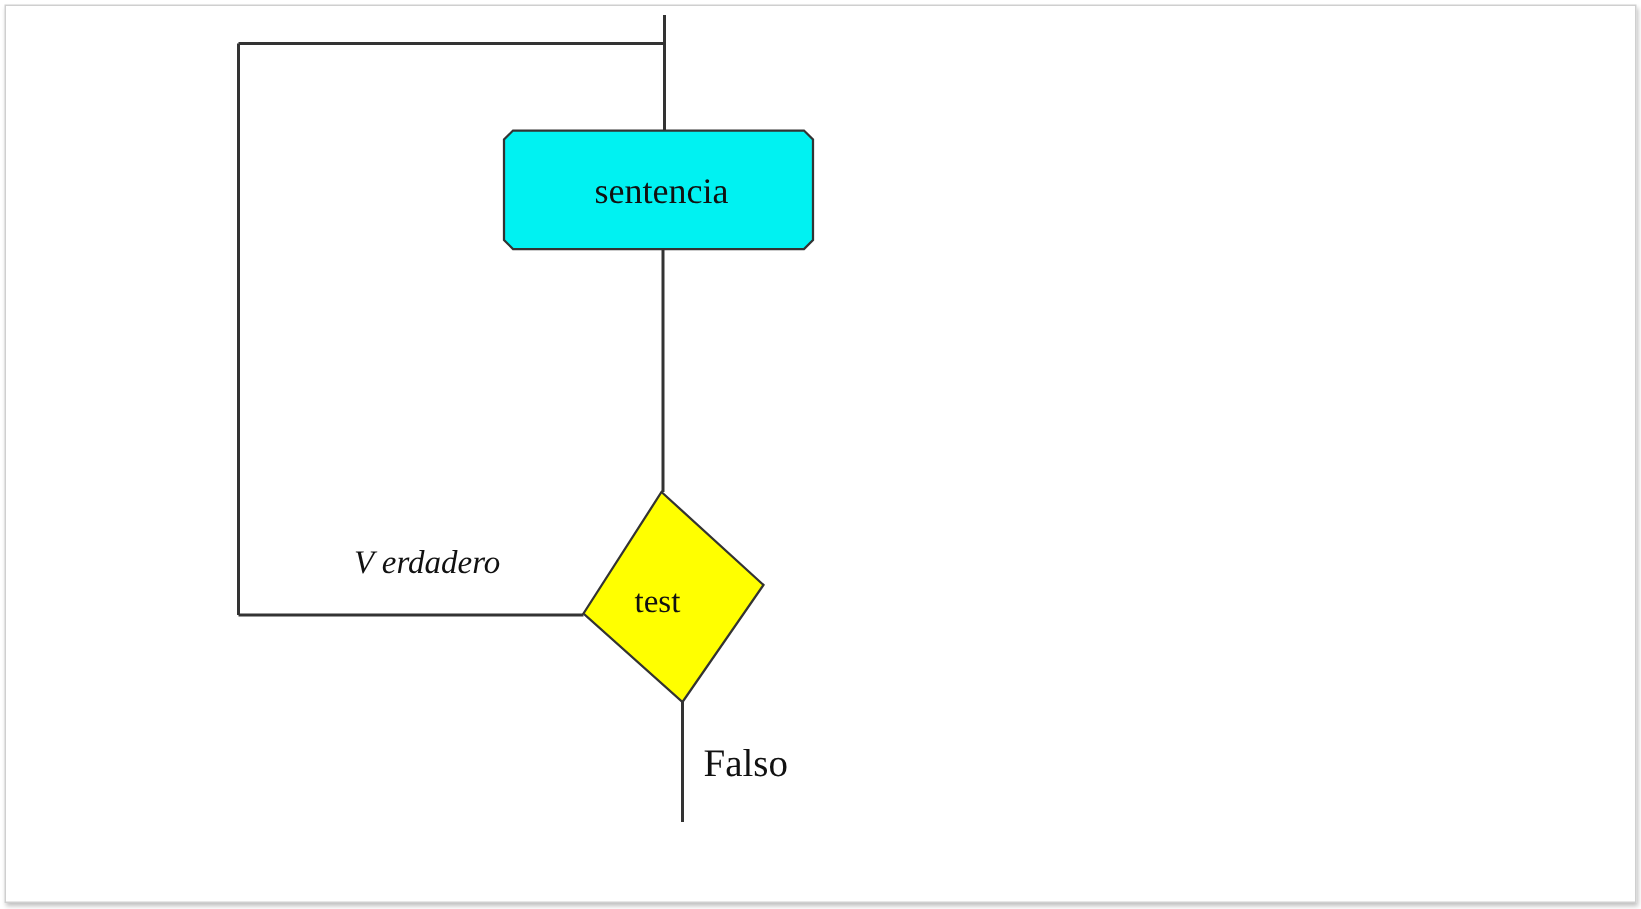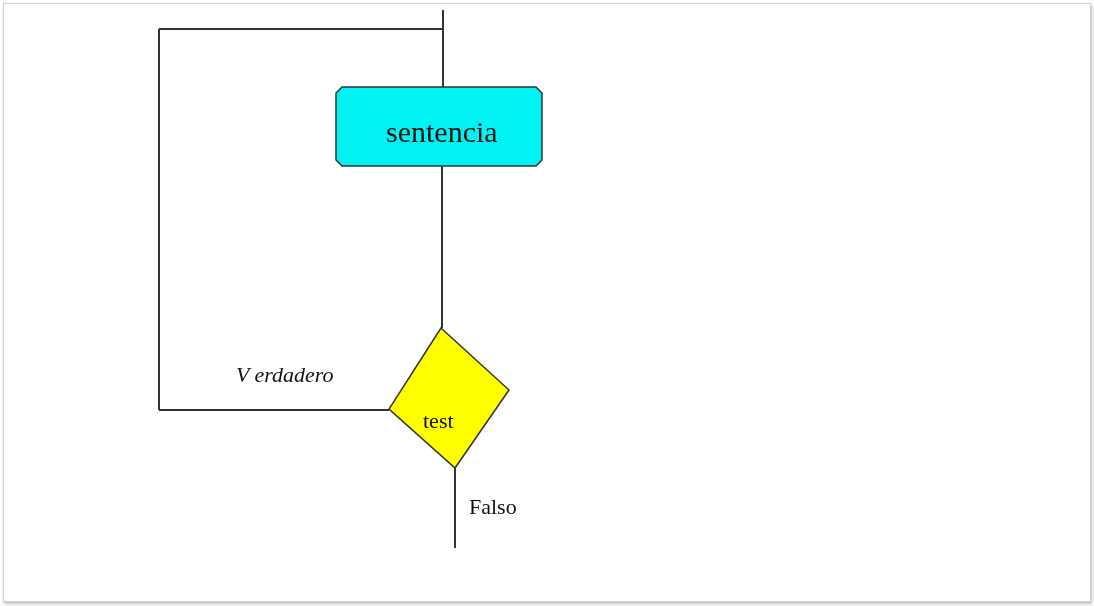--- a/index.html
+++ b/index.html
@@ -32,7 +32,7 @@
   <polygon points="441,328 509,390 455,468 389,409" fill="#ffff00" stroke="#333" stroke-width="1.5"></polygon>
 </svg>
 
-<div class="label" style="left:386px; top:115px; font-size:30px; width:110px; text-align:center;">sentencia</div>
+<div class="label" style="left:386px; top:115px; font-size:24px; width:110px; text-align:center;">sentencia</div>
 <div class="label" style="left:423px; top:408px; font-size:22px;">test</div>
 <div class="label" style="left:236px; top:362px; font-size:22px;font-style:italic;">V erdadero</div>
 <div class="label" style="left:469px; top:494px; font-size:22px;">Falso</div>

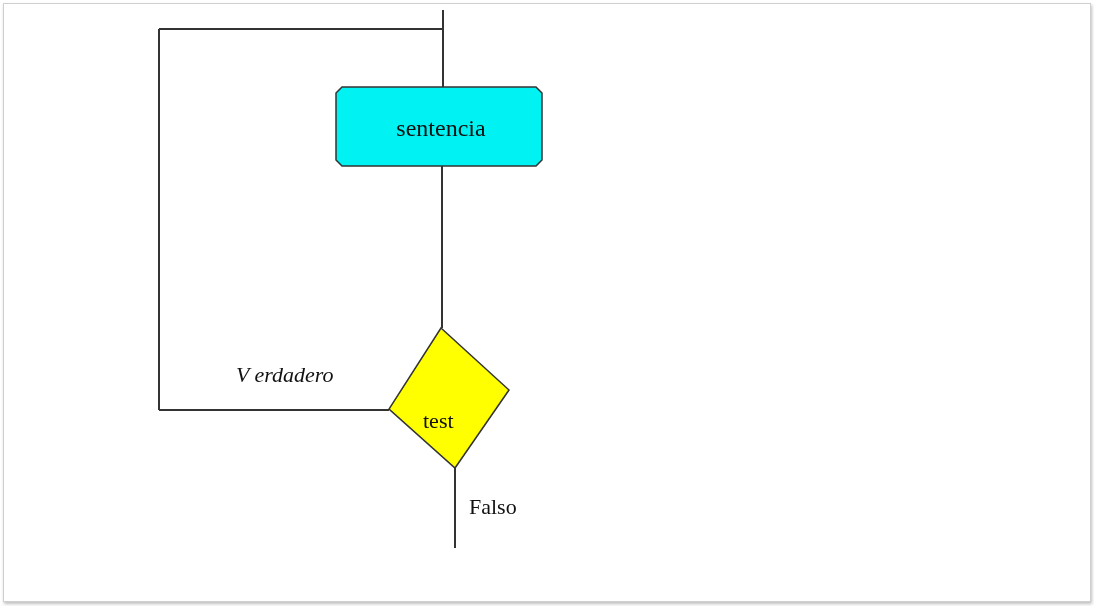--- a/index.html
+++ b/index.html
@@ -33,7 +33,7 @@
 </svg>
 
 <div class="label" style="left:386px; top:115px; font-size:24px; width:110px; text-align:center;">sentencia</div>
-<div class="label" style="left:423px; top:408px; font-size:22px;">test</div>
+<div class="label" style="left:423px; top:388px; font-size:22px;">test</div>
 <div class="label" style="left:236px; top:362px; font-size:22px;font-style:italic;">V erdadero</div>
 <div class="label" style="left:469px; top:494px; font-size:22px;">Falso</div>
 

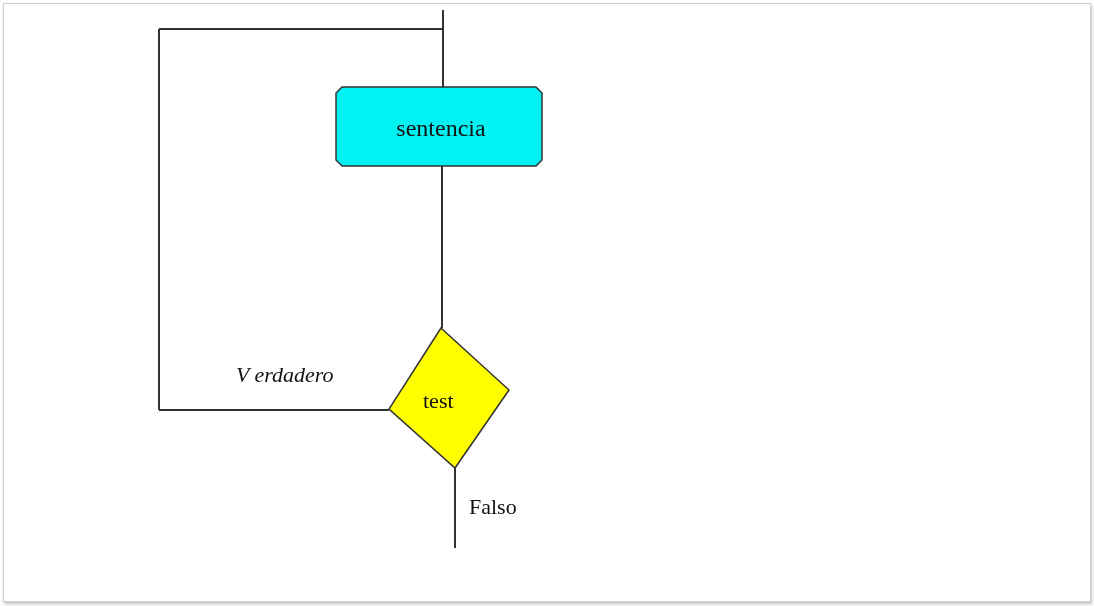--- a/index.html
+++ b/index.html
@@ -35,6 +35,6 @@
 <div class="label" style="left:386px; top:115px; font-size:24px; width:110px; text-align:center;">sentencia</div>
 <div class="label" style="left:423px; top:388px; font-size:22px;">test</div>
 <div class="label" style="left:236px; top:362px; font-size:22px;font-style:italic;">V erdadero</div>
-<div class="label" style="left:469px; top:494px; font-size:22px;">Falso</div>
+<div class="label" style="left:469px; top:494px; font-size:26px;">Falso</div>
 
 </body></html>

